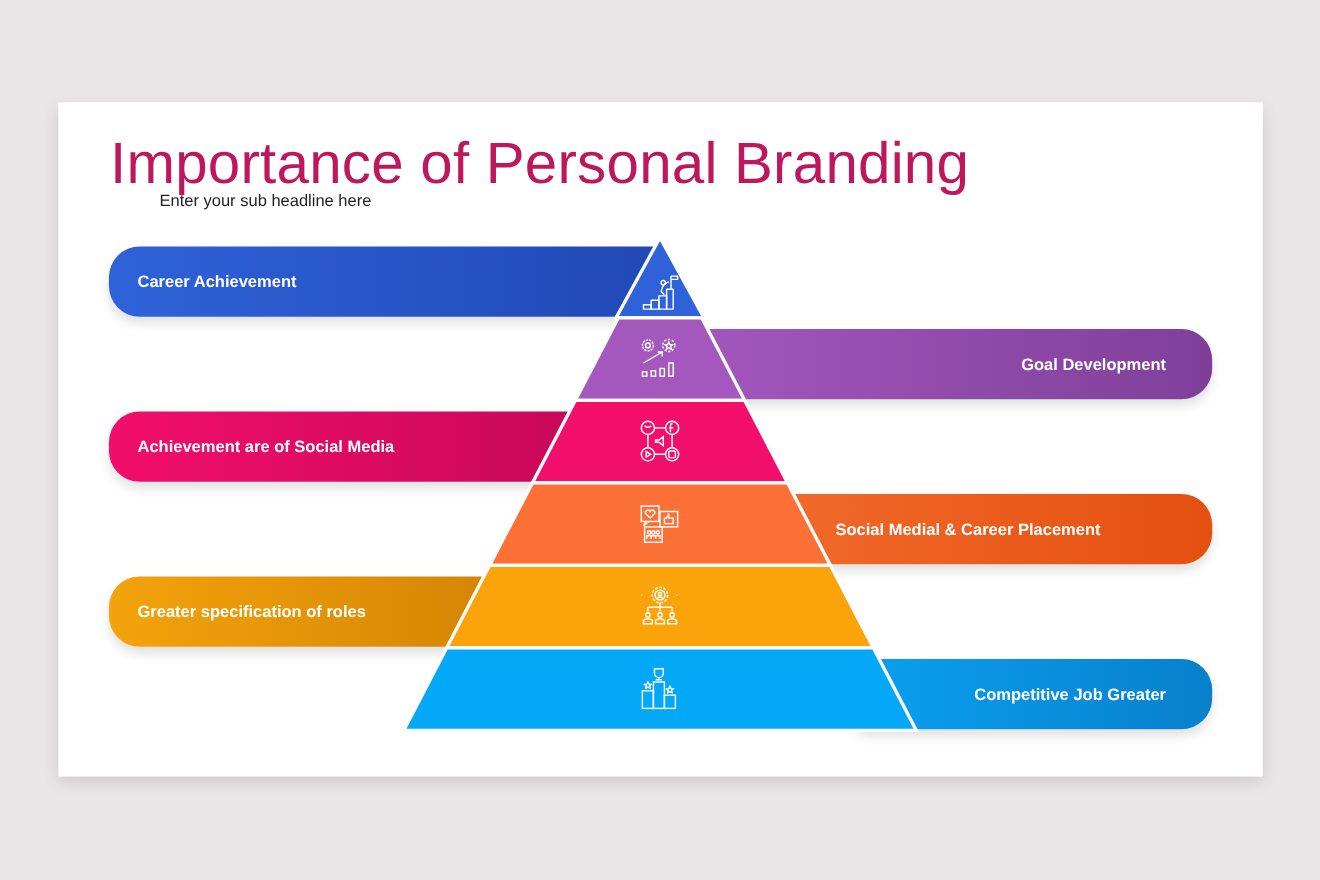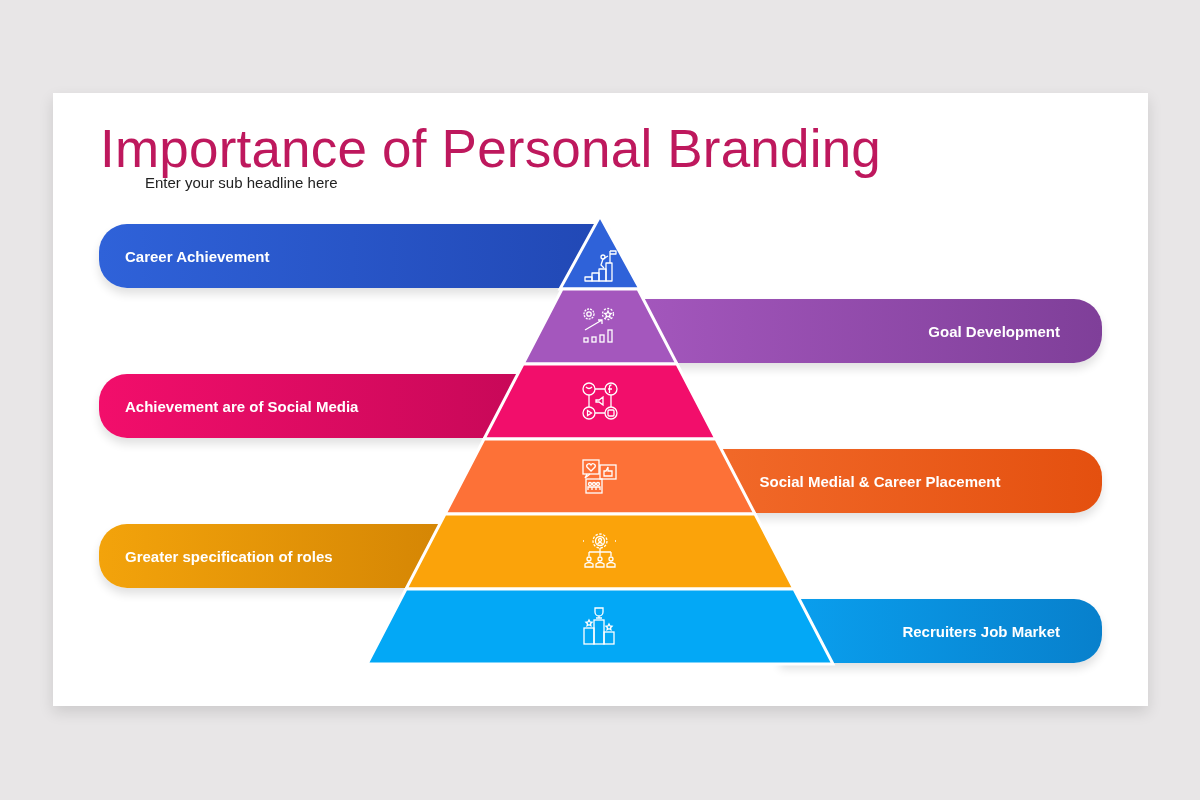--- a/index.html
+++ b/index.html
@@ -65,7 +65,7 @@
 </div>
 
 <div class="bar right" style="left:780px; top:599px; width:322px; background:linear-gradient(90deg,#0aa0ef,#0880cc);">
-  <span>Recruiters Job Market</span>
+  <span>Competitive Job Greater</span>
 </div>
 
 <svg class="pyramid" viewBox="0 0 1200 800">

